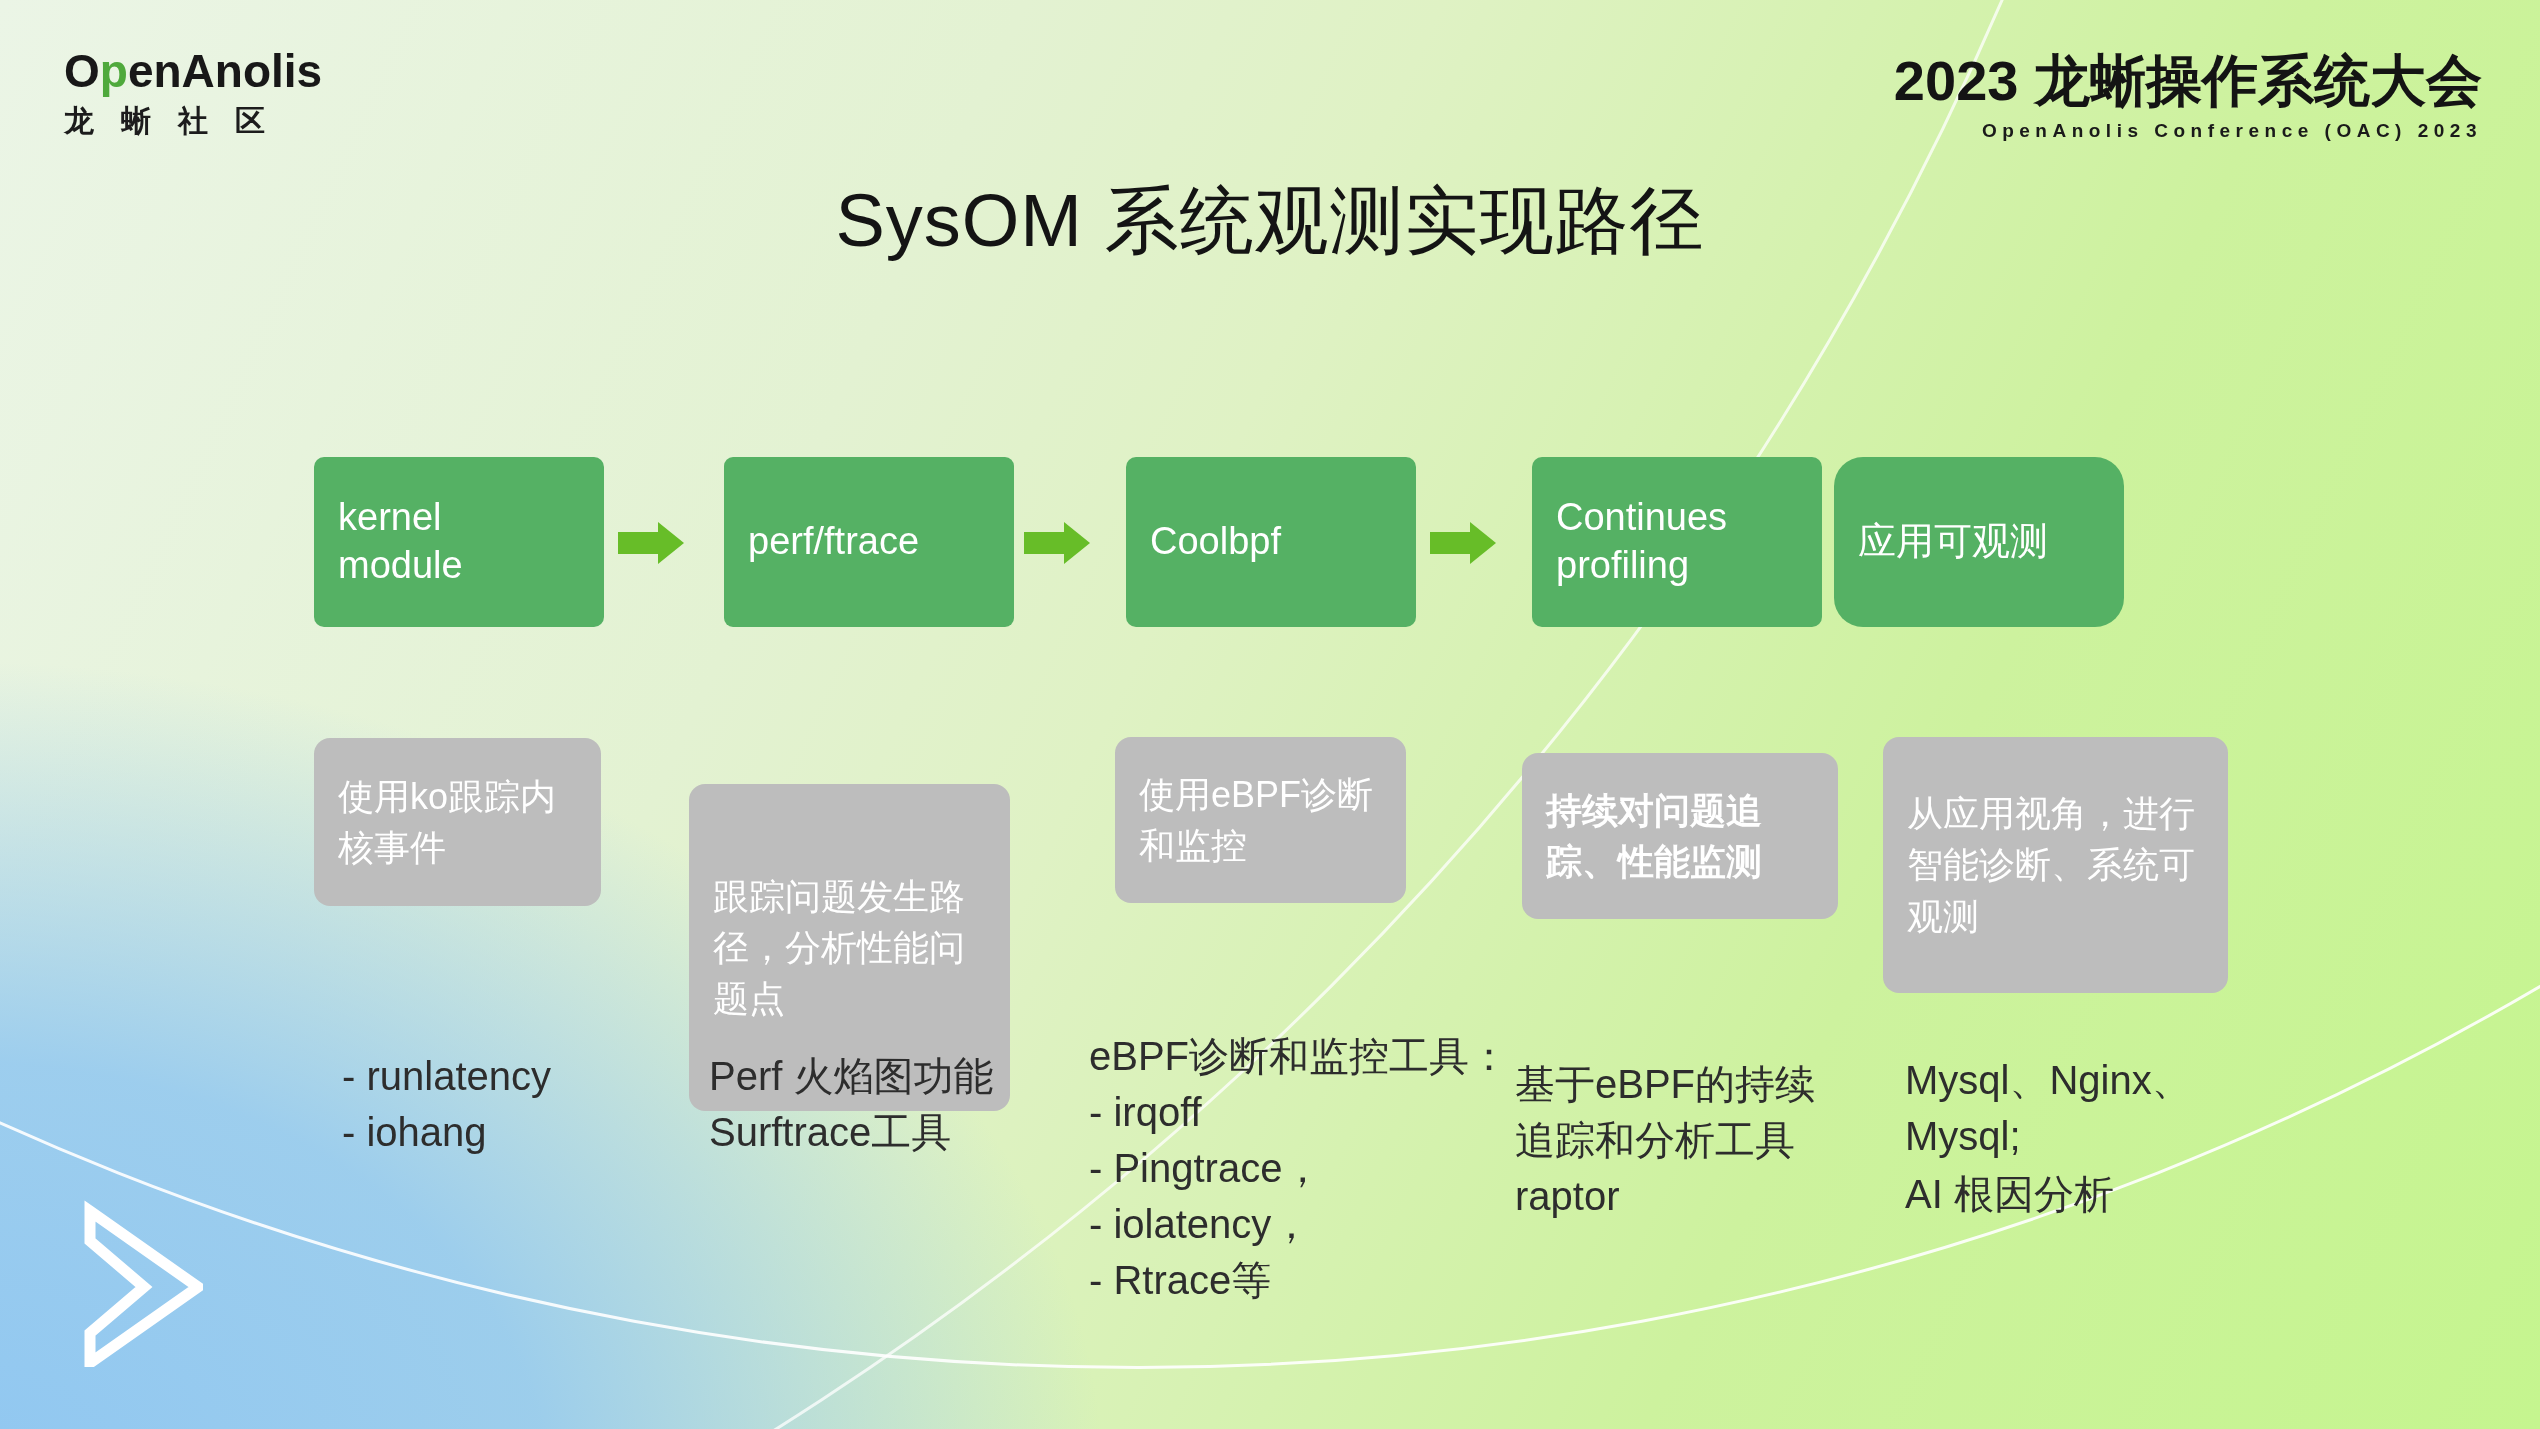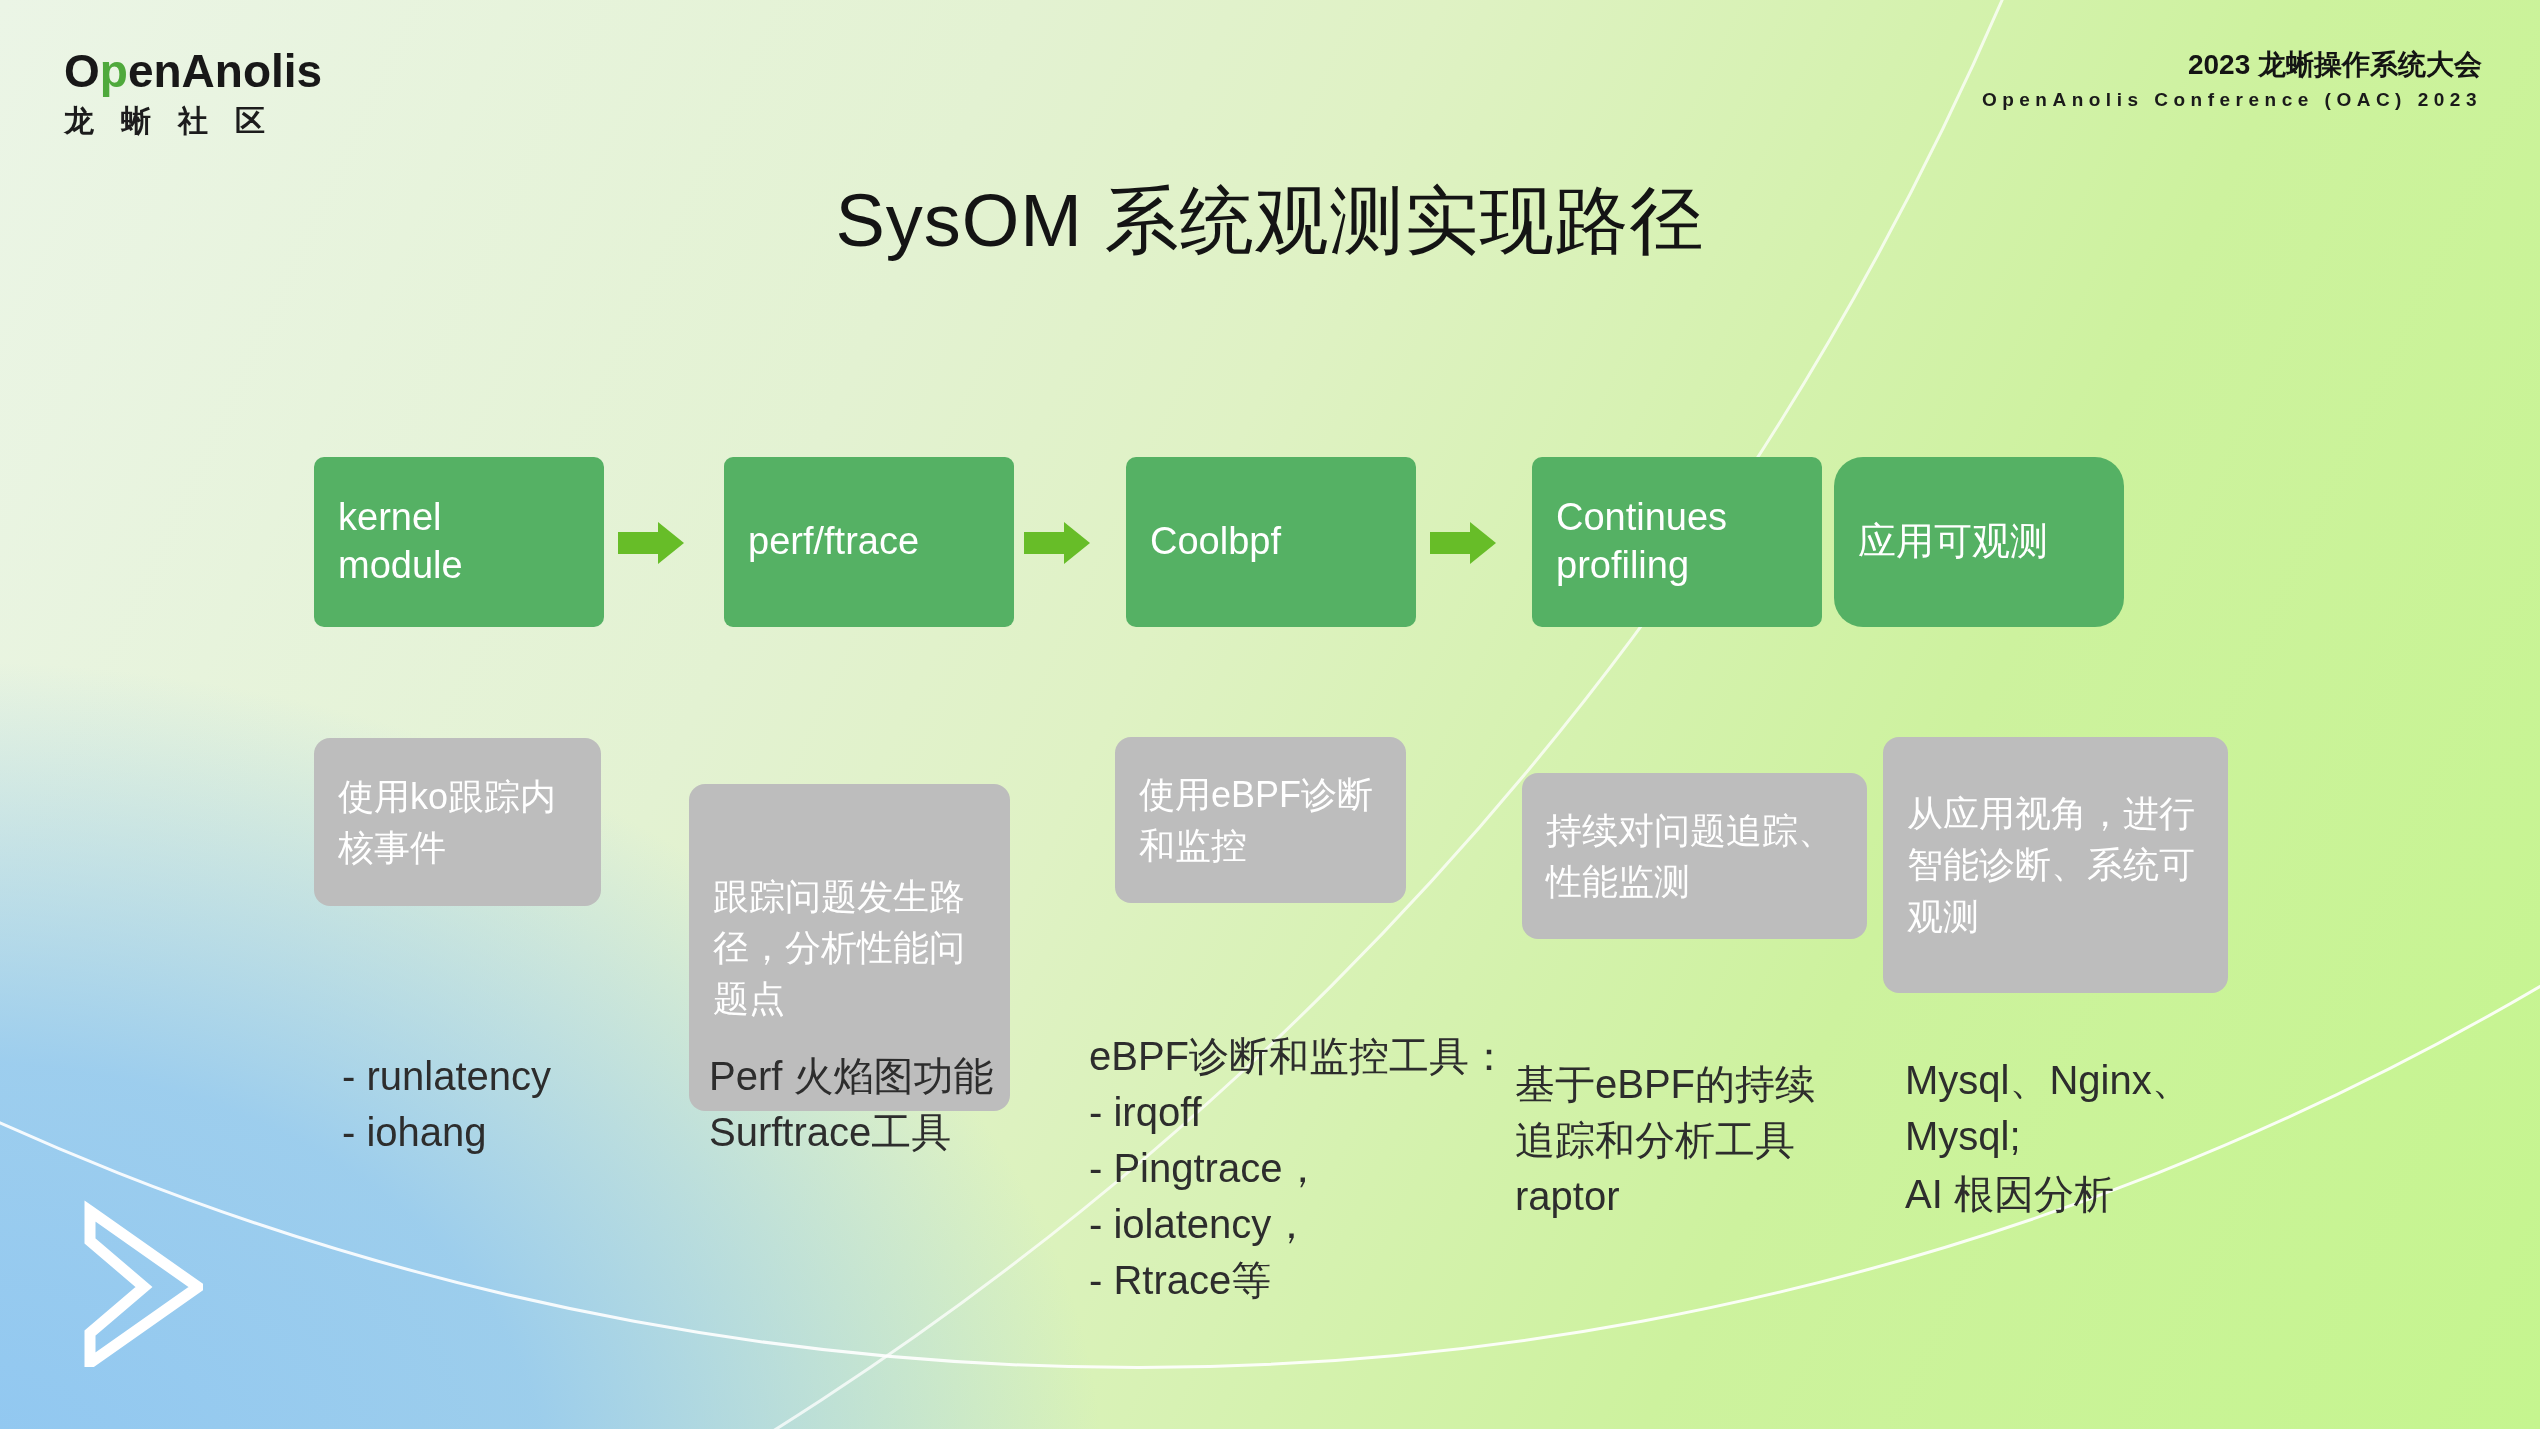--- a/index.html
+++ b/index.html
@@ -20,7 +20,7 @@
   .logo-p{color:#4FA93C;}
   .logo-sub{margin-top:12px;font-size:30px;font-weight:bold;color:#1c1c1c;letter-spacing:27px;line-height:1;}
   .conf{position:absolute;right:58px;top:50px;text-align:right;z-index:3;}
-  .conf-title{font-size:28px;font-weight:bold;color:#141414;line-height:1.1;}
+  .conf-title{font-size:56px;font-weight:bold;color:#141414;line-height:1.1;}
   .conf-sub{margin-top:8px;font-size:19px;font-weight:bold;color:#1a1a1a;letter-spacing:5.5px;}
 
   .title{position:absolute;left:0;right:0;top:156px;margin:16px;text-align:center;

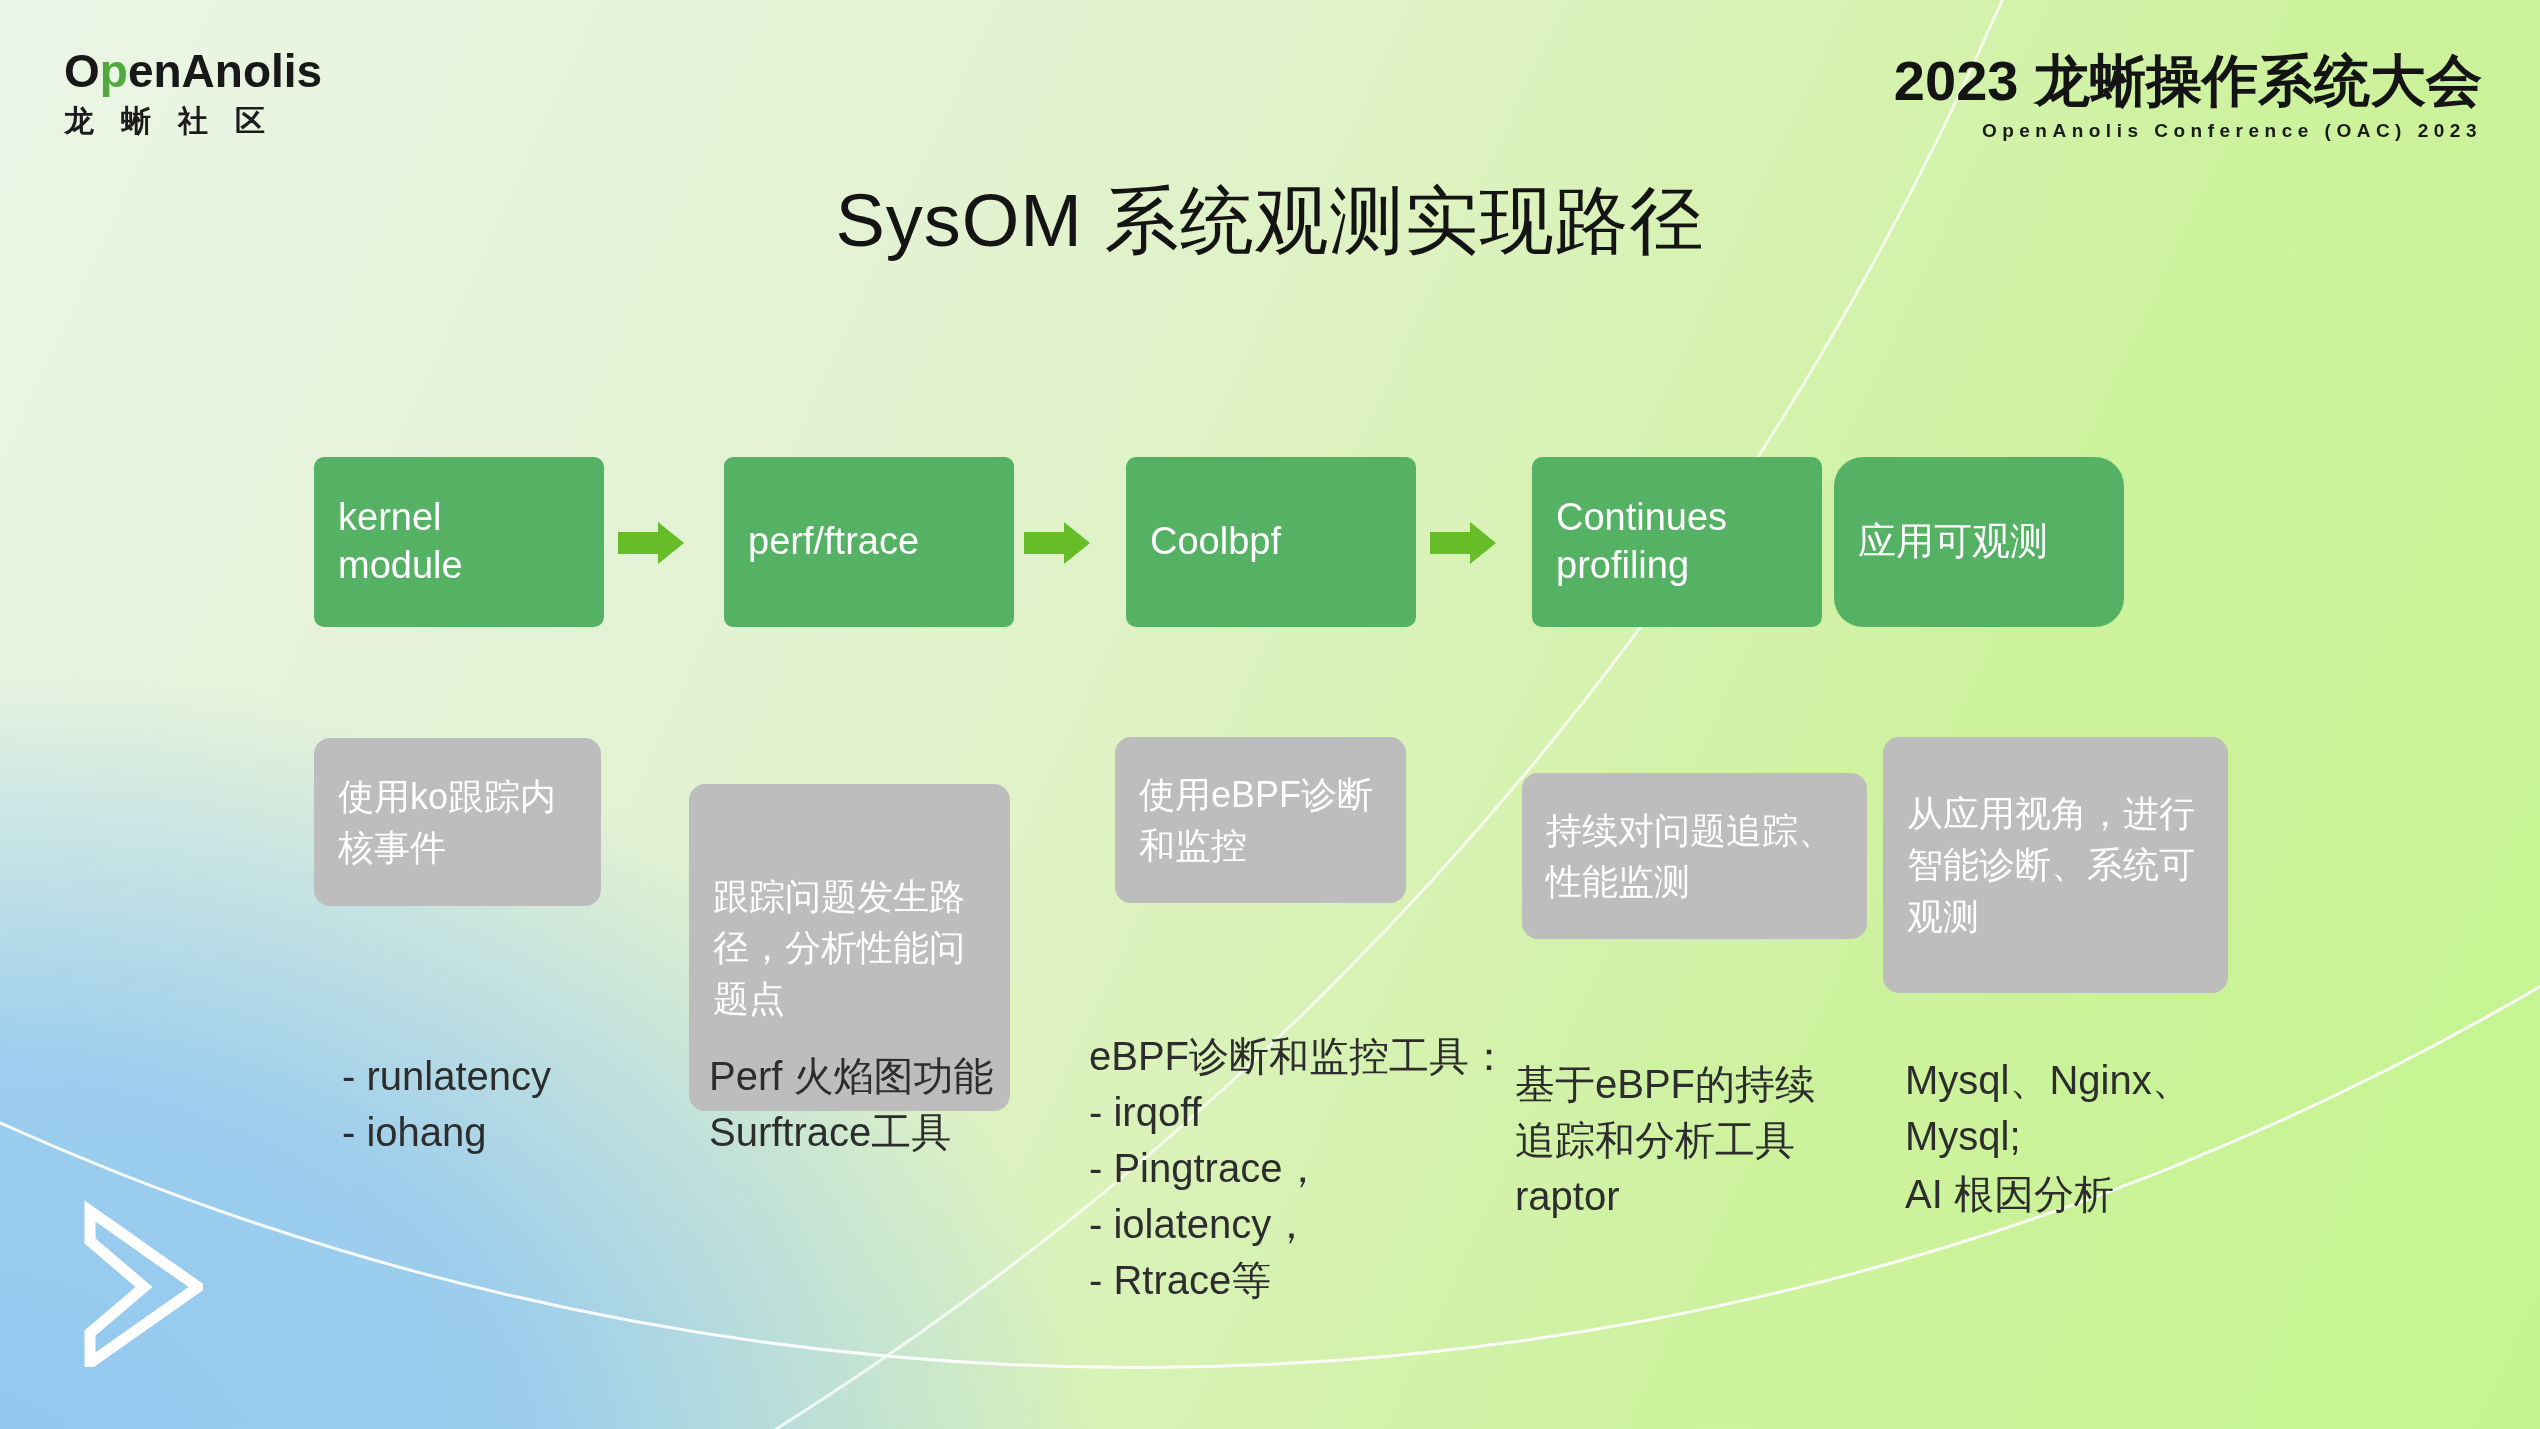--- a/index.html
+++ b/index.html
@@ -47,7 +47,7 @@
   .d1{left:314px;top:738px;width:287px;height:168px;}
   .d2{left:689px;top:737px;width:321px;height:327px;margin-top:47px;}
   .d3{left:1115px;top:737px;width:291px;height:166px;}
-  .d4{left:1522px;top:773px;width:345px;height:166px;}
+  .d4{left:1522px;top:753px;width:316px;height:166px;font-weight:bold;}
   .d5{left:1883px;top:737px;width:345px;height:256px;}
 
   

